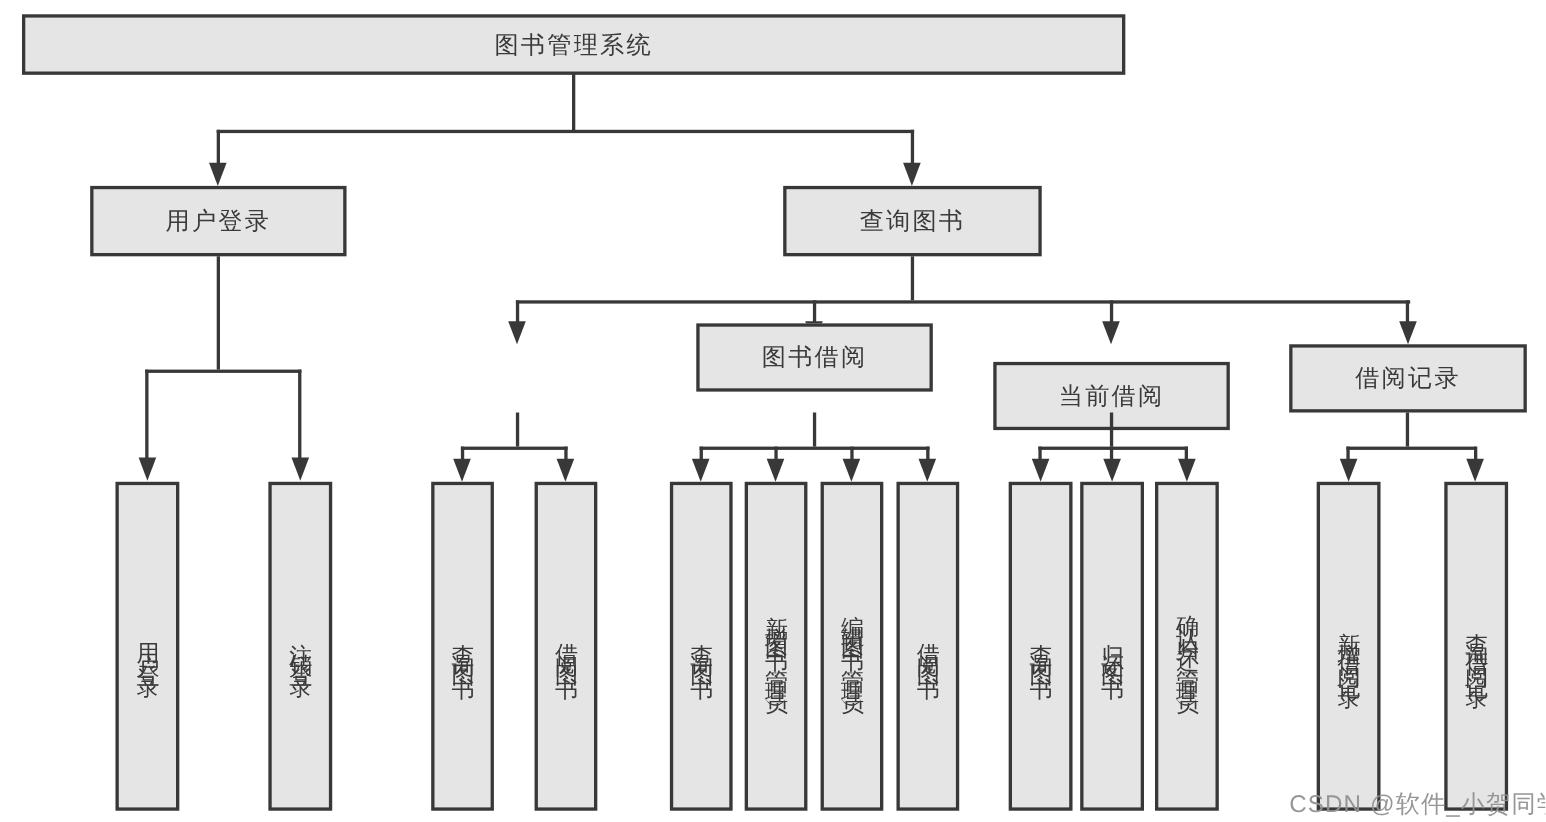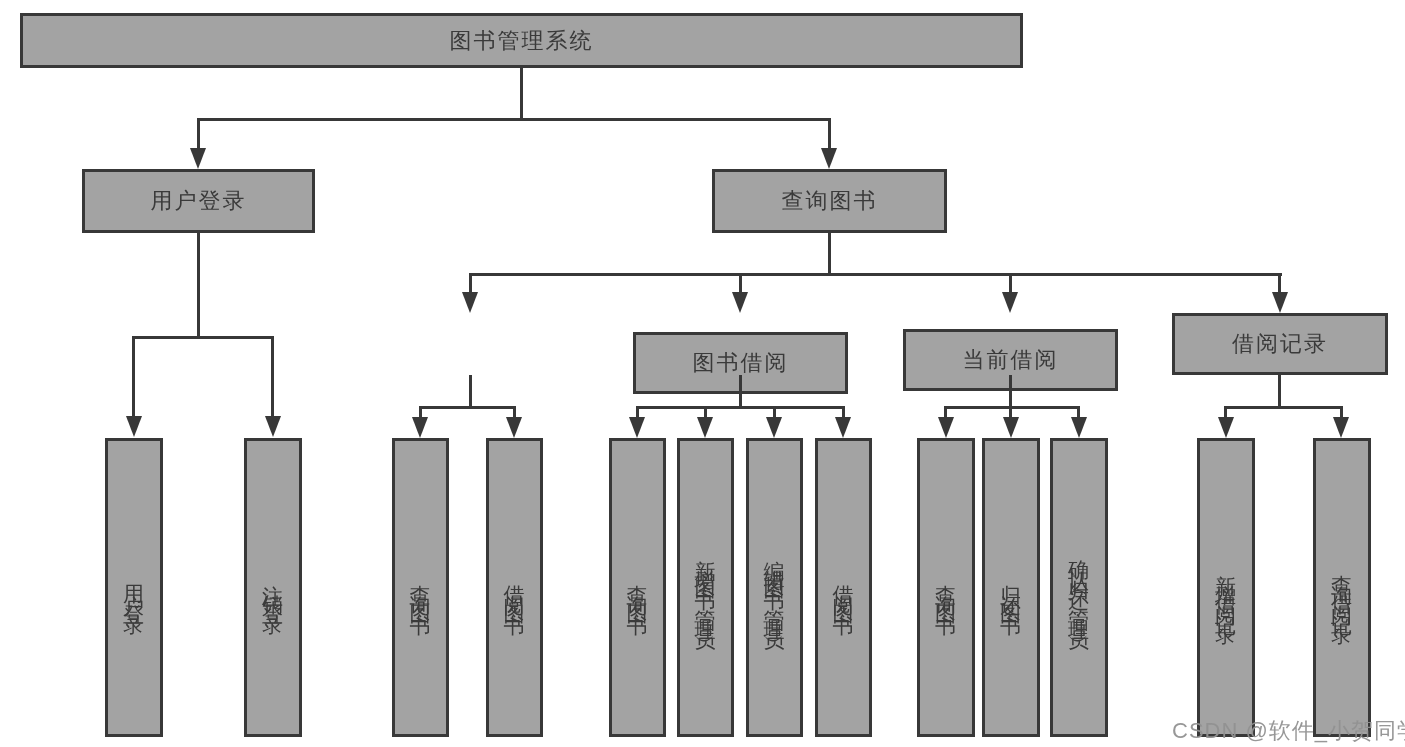--- a/index.html
+++ b/index.html
@@ -9,7 +9,7 @@
   }
   .box {
     position:absolute; box-sizing:border-box;
-    border:3px solid #383838; background:#a3a3a3;
+    border:3px solid #383838; background:#e5e5e5;
     display:flex; align-items:center; justify-content:center;
     color:#3a3a3a; font-size:22px; letter-spacing:2px; white-space:nowrap;
   }

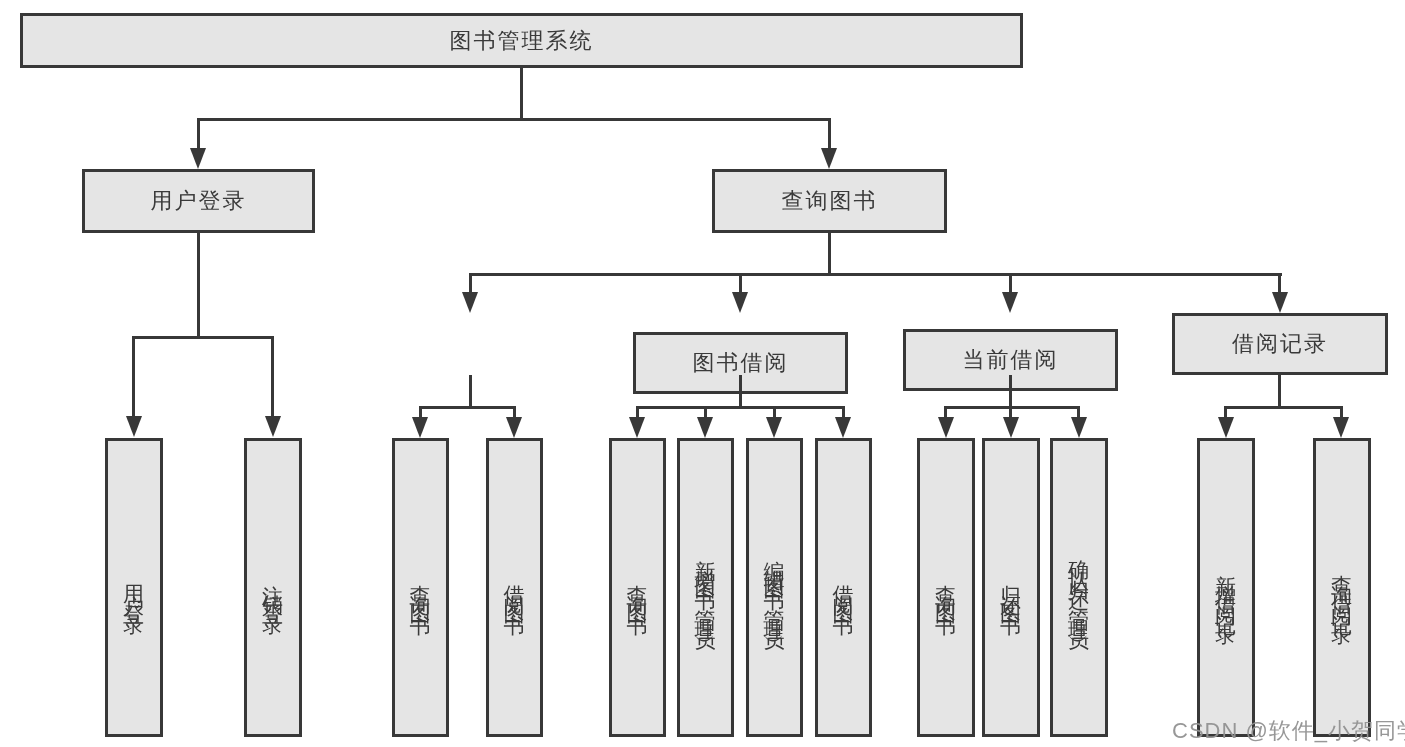--- a/index.html
+++ b/index.html
@@ -66,7 +66,7 @@
   <div class="arrow" style="left:1002px; top:292px;"></div>
   <div class="arrow" style="left:1272px; top:292px;"></div>
 
-  <div class="box" style="left:633px; top:332px; width:215px; height:62px;">图书借阅</div>
+  <div class="box" style="left:633px; top:294px; width:215px; height:62px;">图书借阅</div>
   <div class="box" style="left:903px; top:313px; width:215px; height:62px;margin-top:16px;">当前借阅</div>
   <div class="box" style="left:1172px; top:313px; width:216px; height:62px;">借阅记录</div>
 

